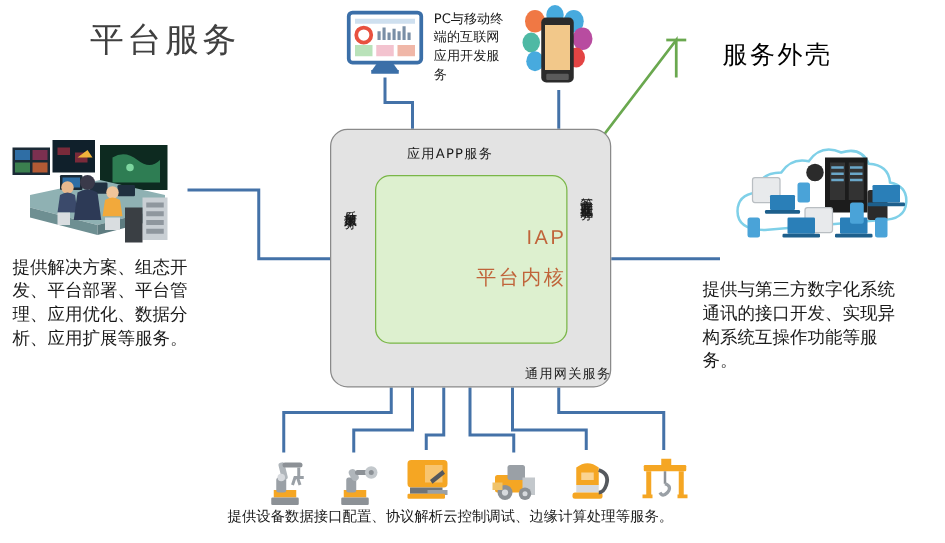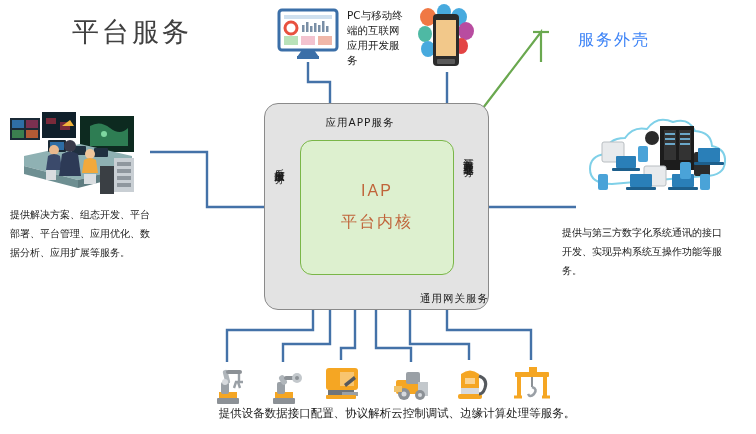--- a/index.html
+++ b/index.html
@@ -18,7 +18,7 @@
   }
   #title-right{
     left:578px;top:30px;width:160px;
-    font-size:16px;letter-spacing:2px;color:#3b82f6;
+    font-size:20px;letter-spacing:2px;color:#000000;
     font-family:"DejaVu Sans",sans-serif;
   }
 

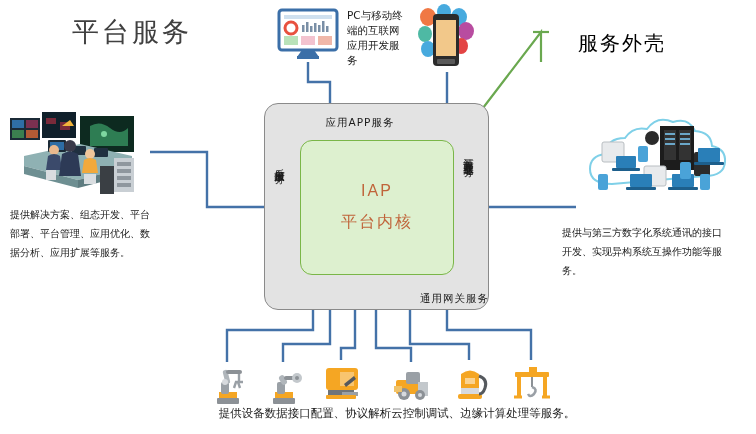--- a/index.html
+++ b/index.html
@@ -48,7 +48,7 @@
     left:300px;top:140px;width:154px;height:135px;
     background:#ddf0cf;border:1.6px solid #7ab648;border-radius:12px;
     box-sizing:border-box;
-    display:flex;flex-direction:column;align-items:center;justify-content:center;
+    display:flex;flex-direction:column;align-items:flex-end;justify-content:center;
   }
   #core-acronym{
     font-size:16px;color:#c0643a;letter-spacing:2px;margin-bottom:12px;

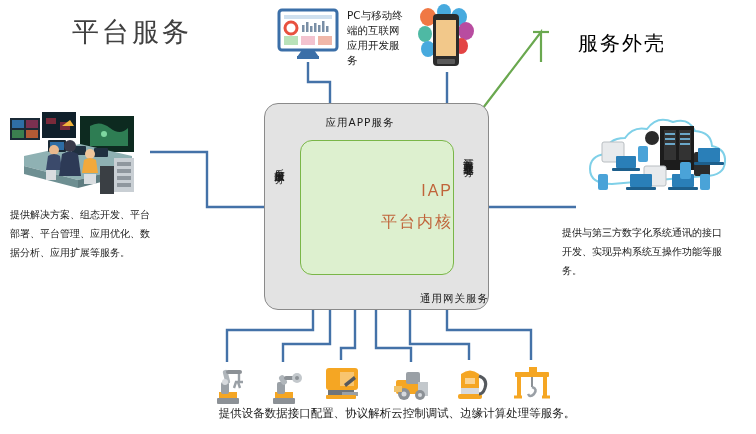--- a/index.html
+++ b/index.html
@@ -24,7 +24,7 @@
 
   
   .para{
-    font-size:10px;line-height:19px;color:#1a1a1a;
+    font-size:14px;line-height:19px;color:#1a1a1a;
     font-family:"DejaVu Sans",sans-serif;
   }
   #para-left{left:10px;top:205px;width:148px;}

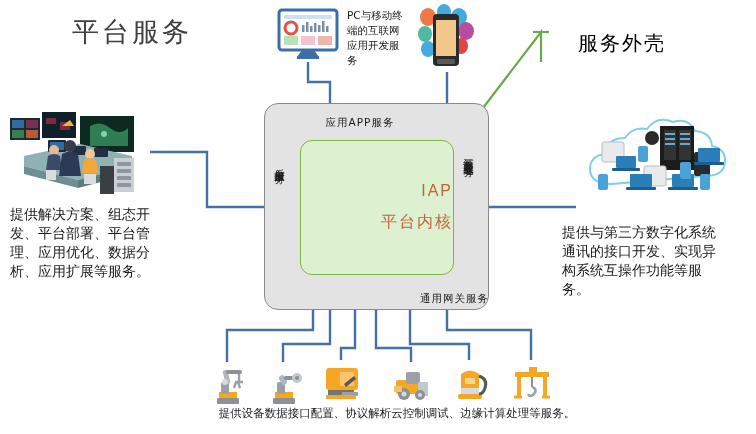--- a/index.html
+++ b/index.html
@@ -29,7 +29,7 @@
   }
   #para-left{left:10px;top:205px;width:148px;}
   #para-right{left:562px;top:223px;width:160px;}
-  #para-bottom{left:182px;top:404px;width:430px;text-align:center;font-size:11.5px;}
+  #para-bottom{left:182px;top:404px;width:430px;text-align:left;font-size:11.5px;}
 
   
   #callout-top{

